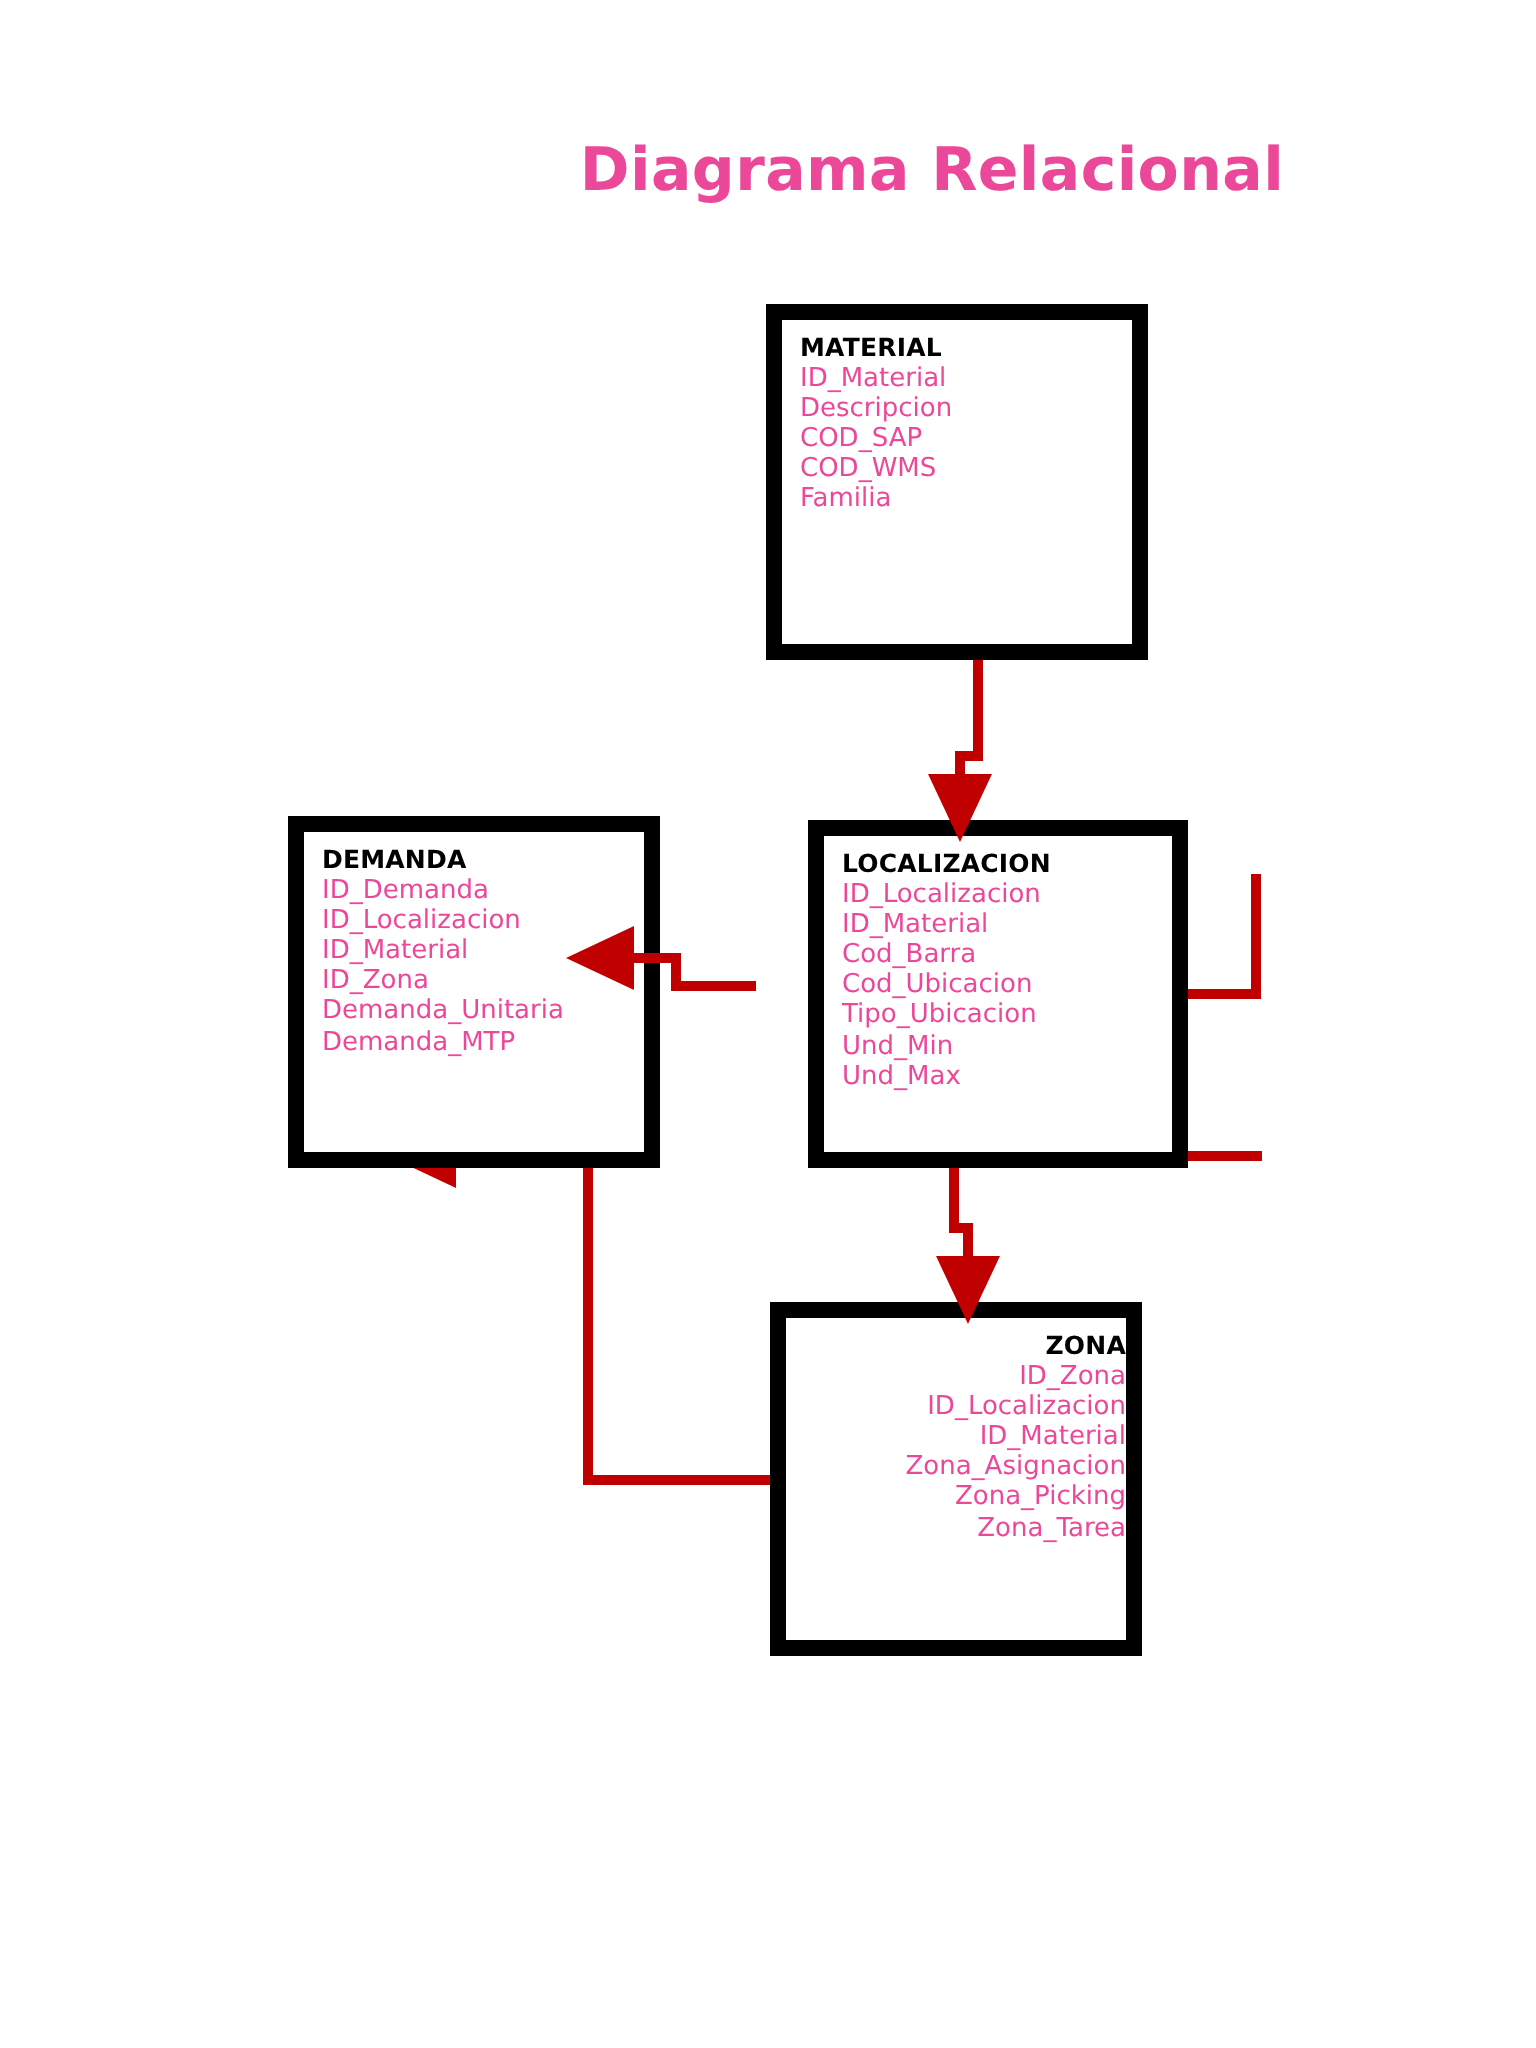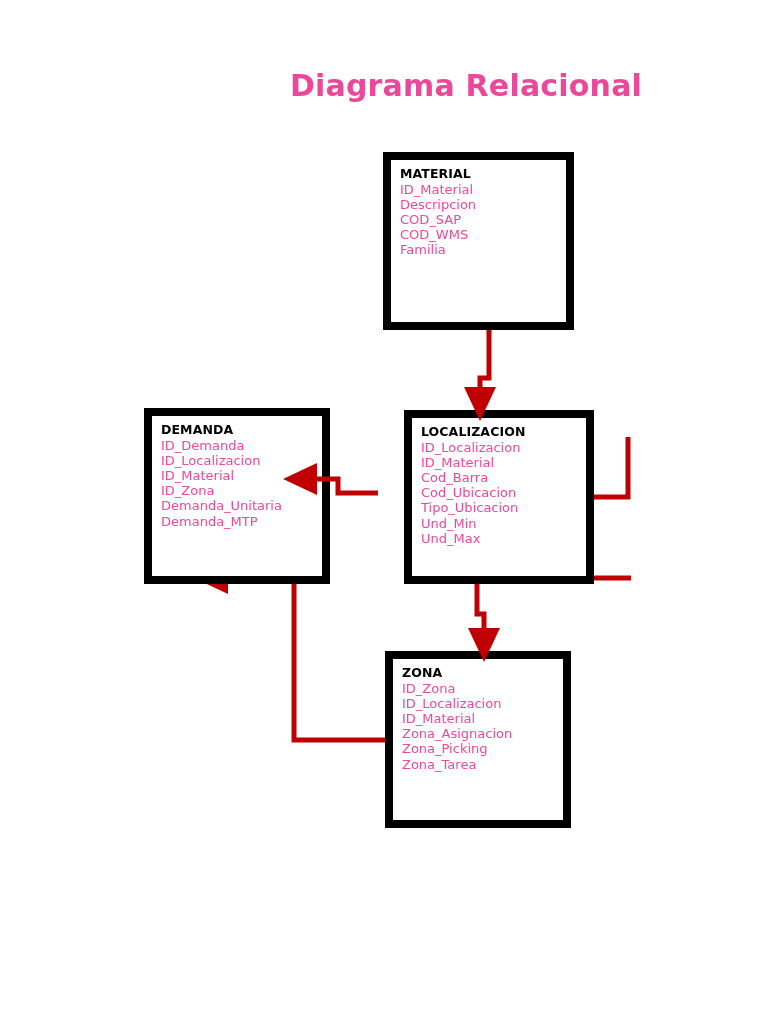--- a/index.html
+++ b/index.html
@@ -72,7 +72,7 @@
   #entity-material      { left: 383px; top: 152px; width: 191px; height: 178px; }
   #entity-demanda       { left: 108px; top: 408px; width: 186px; height: 176px; margin-left: 36px; }
   #entity-localizacion  { left: 378px; top: 410px; width: 190px; height: 174px; margin-left: 26px; }
-  #entity-zona          { left: 385px; top: 651px; width: 186px; height: 177px; }
+  #entity-zona          { left: 385px; top: 651px; width: 186px; height: 177px; text-align: right; }
 
   
   #connectors {

